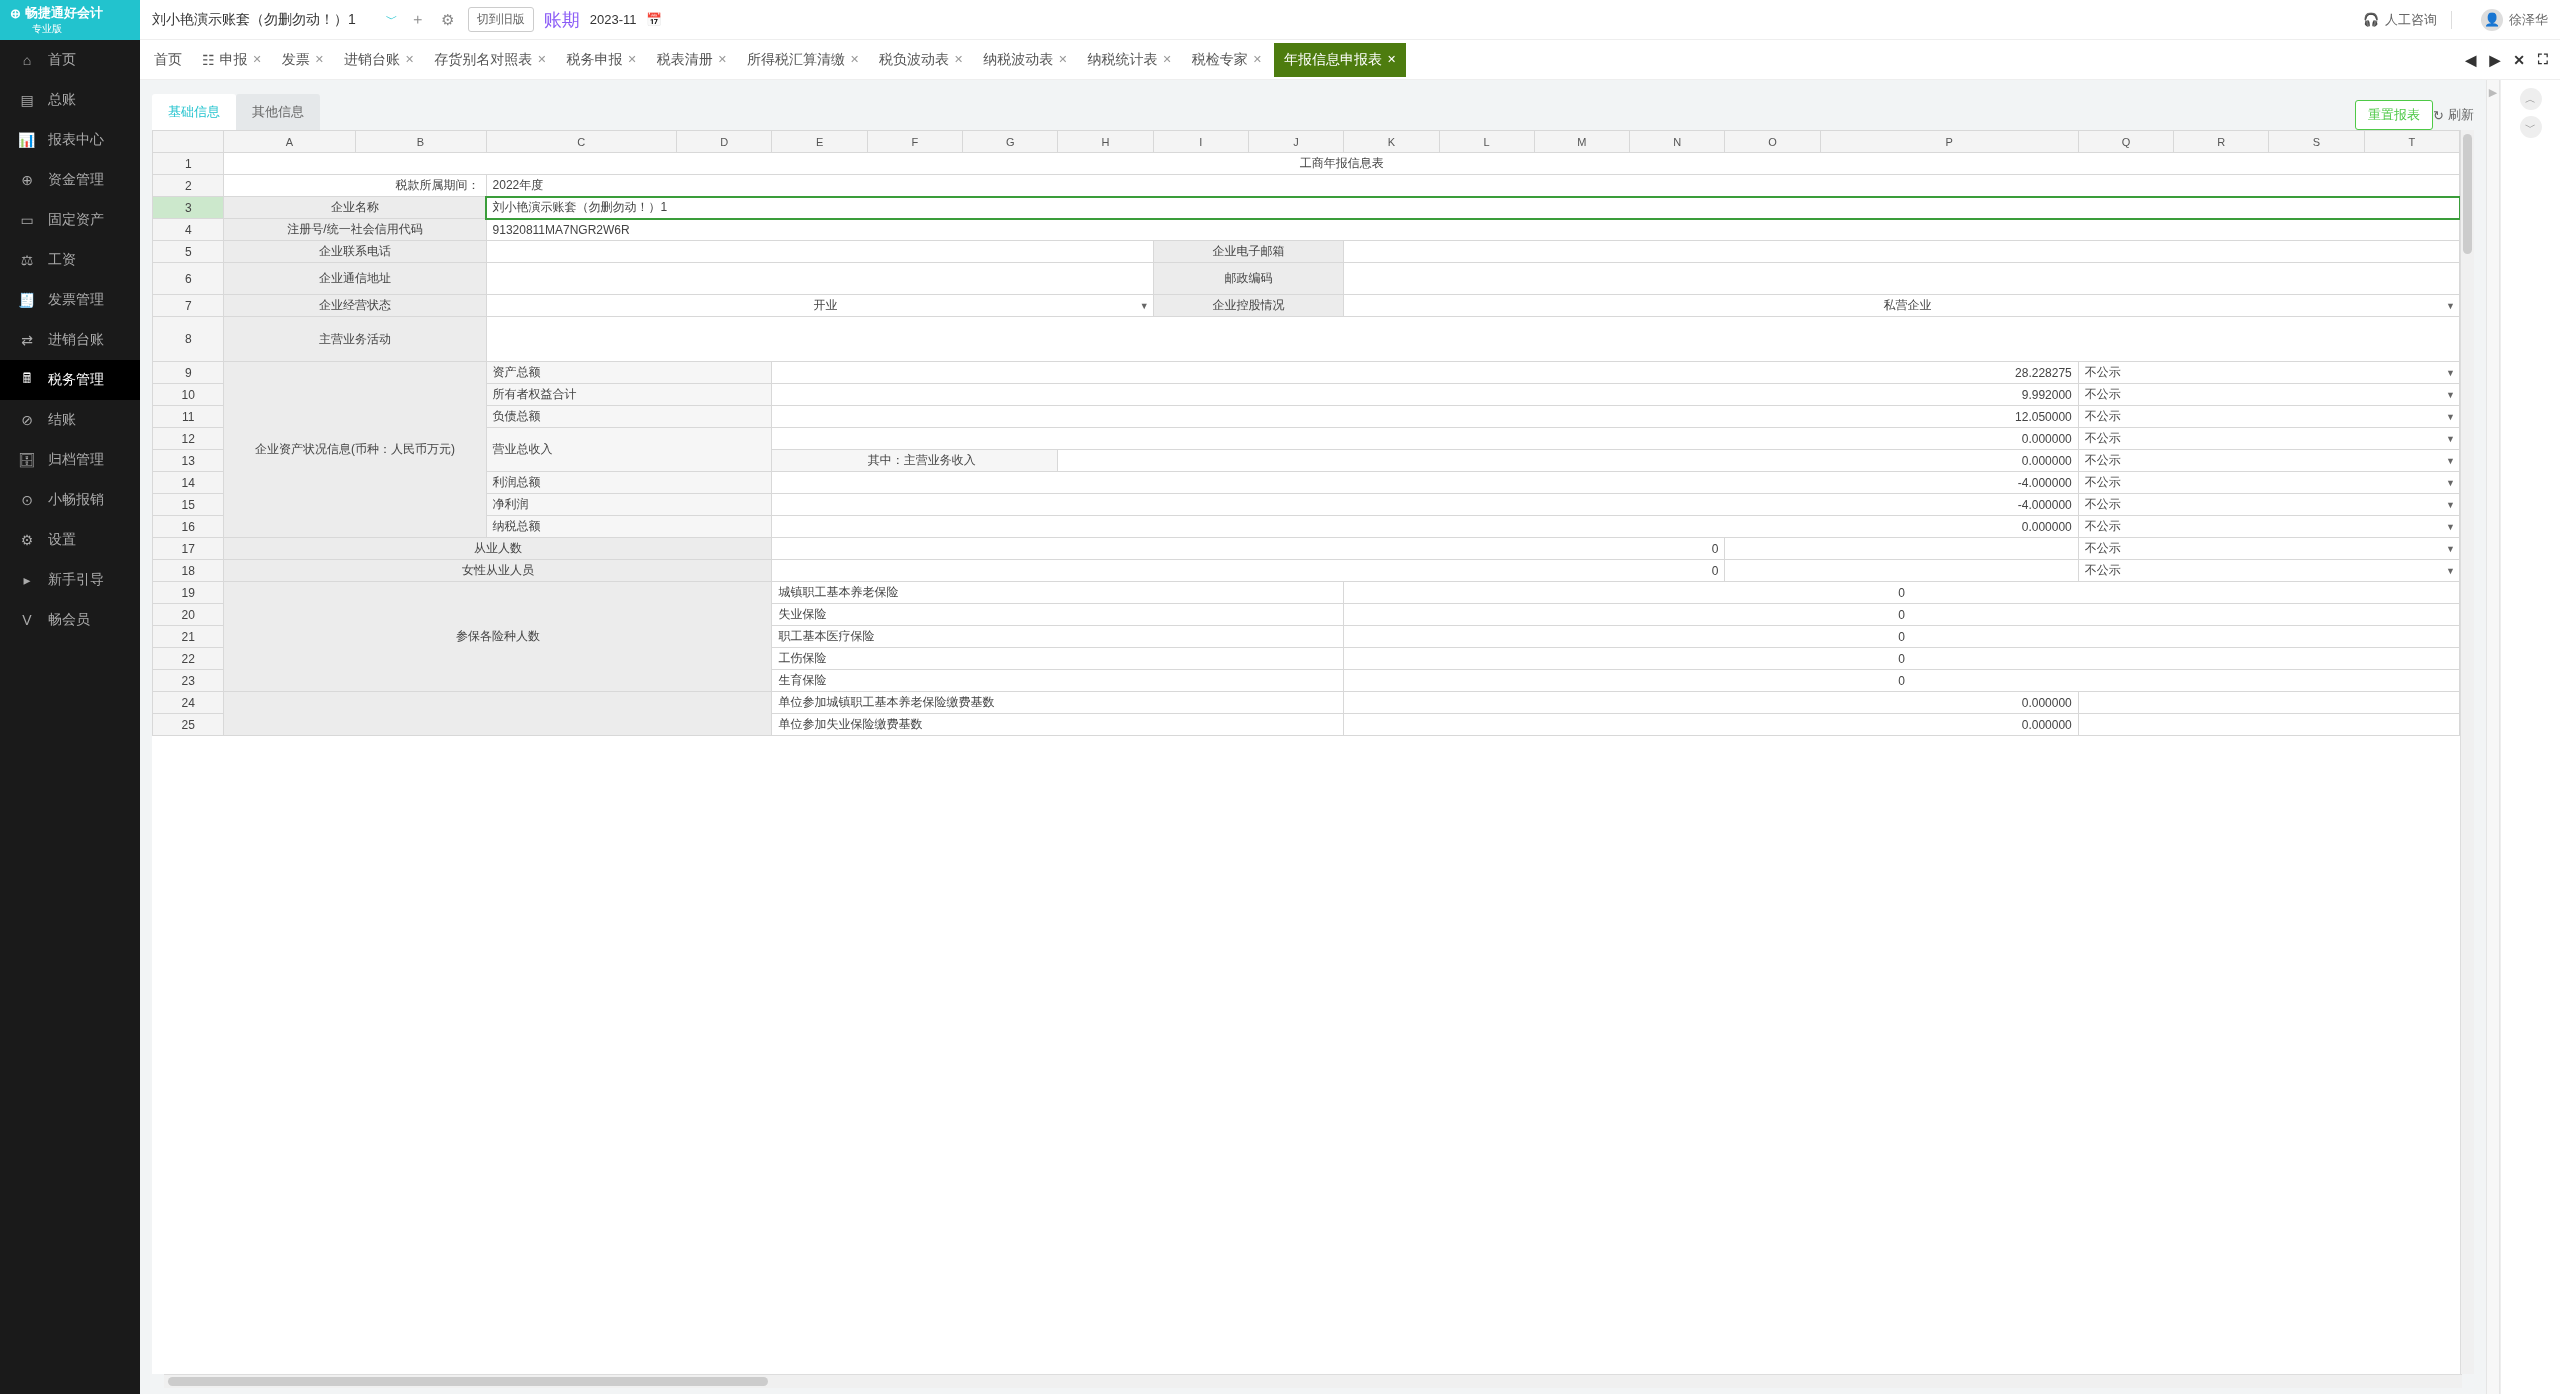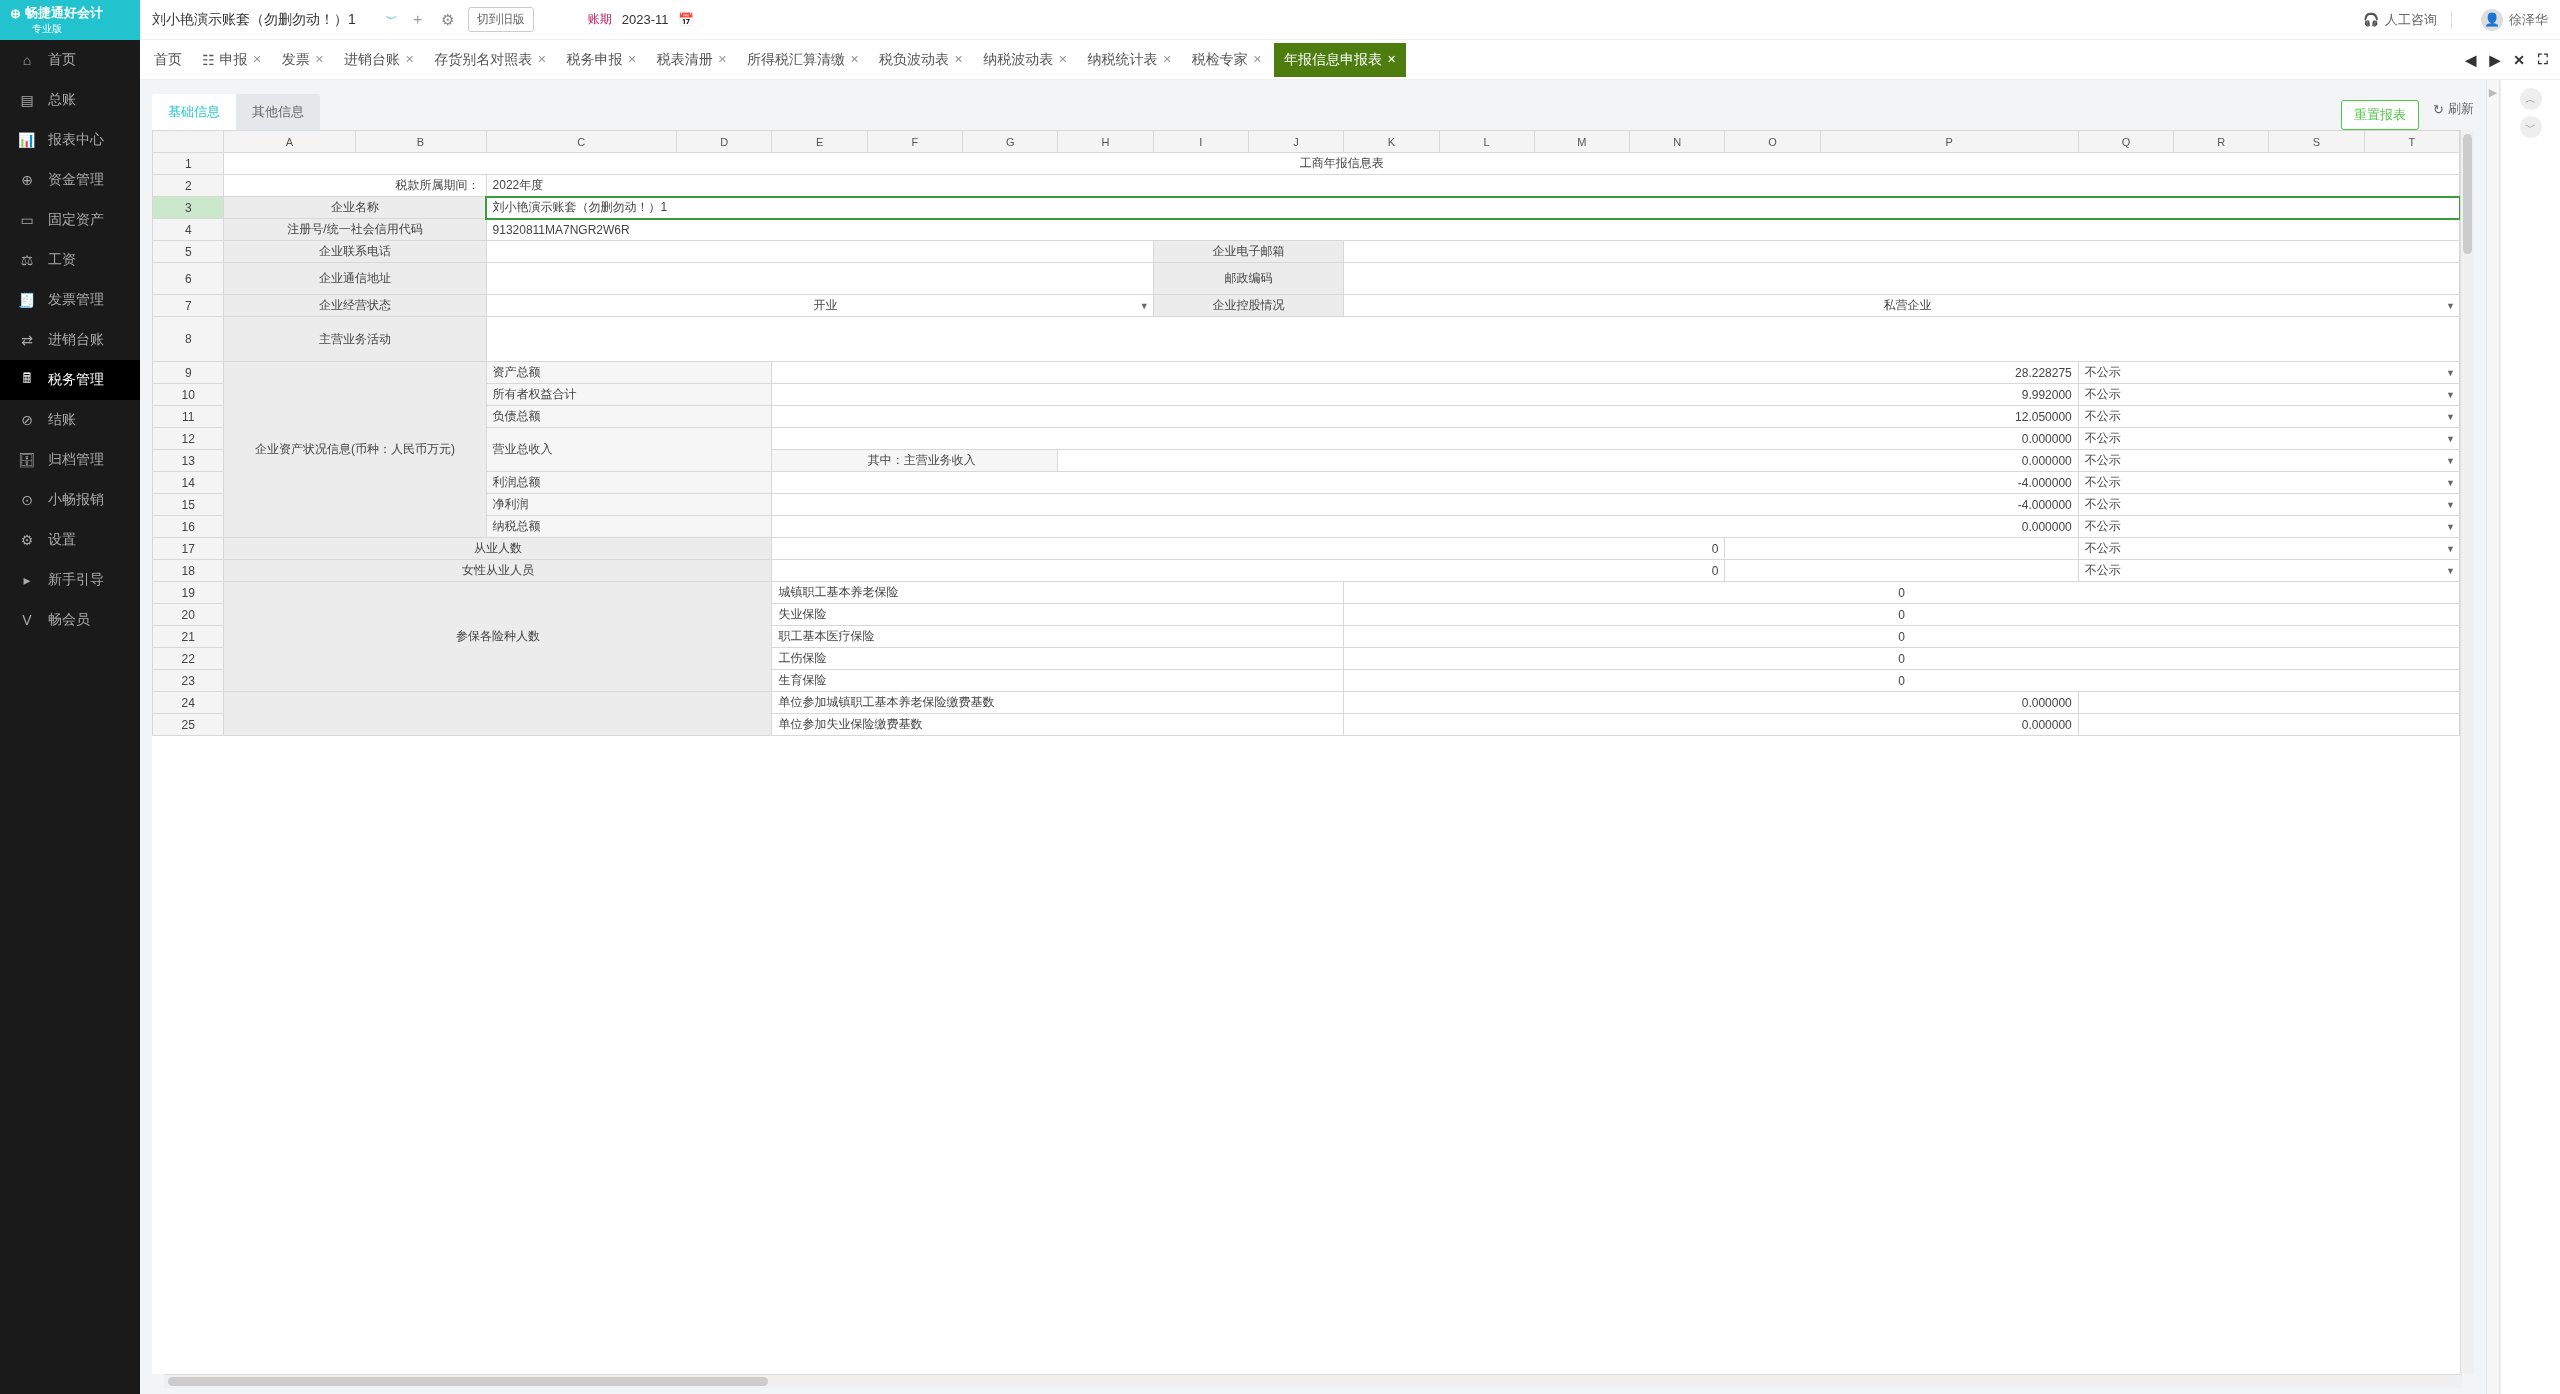--- a/index.html
+++ b/index.html
@@ -26,7 +26,7 @@
     .caret-down { color:#22c3ce; font-size:12px;}
     .top-btn { width: 20px; height: 20px; display:inline-flex; align-items:center; justify-content:center; color:#888; cursor:pointer; font-size:15px;}
     .old-ver { border: 1px solid #ccc; padding: 3px 8px; border-radius: 3px; color: #666; font-size: 12px; cursor:pointer;}
-    .period-label { color: #be185d; font-size: 12px; margin-left: 44px;}
+    .period-label { color: #8b5cf6; font-size: 18px;}
     .period-val { color: #333; font-size: 13px;}
     .cal-icon { color:#22c3ce; font-size:13px;}
     .spacer { flex: 1; }

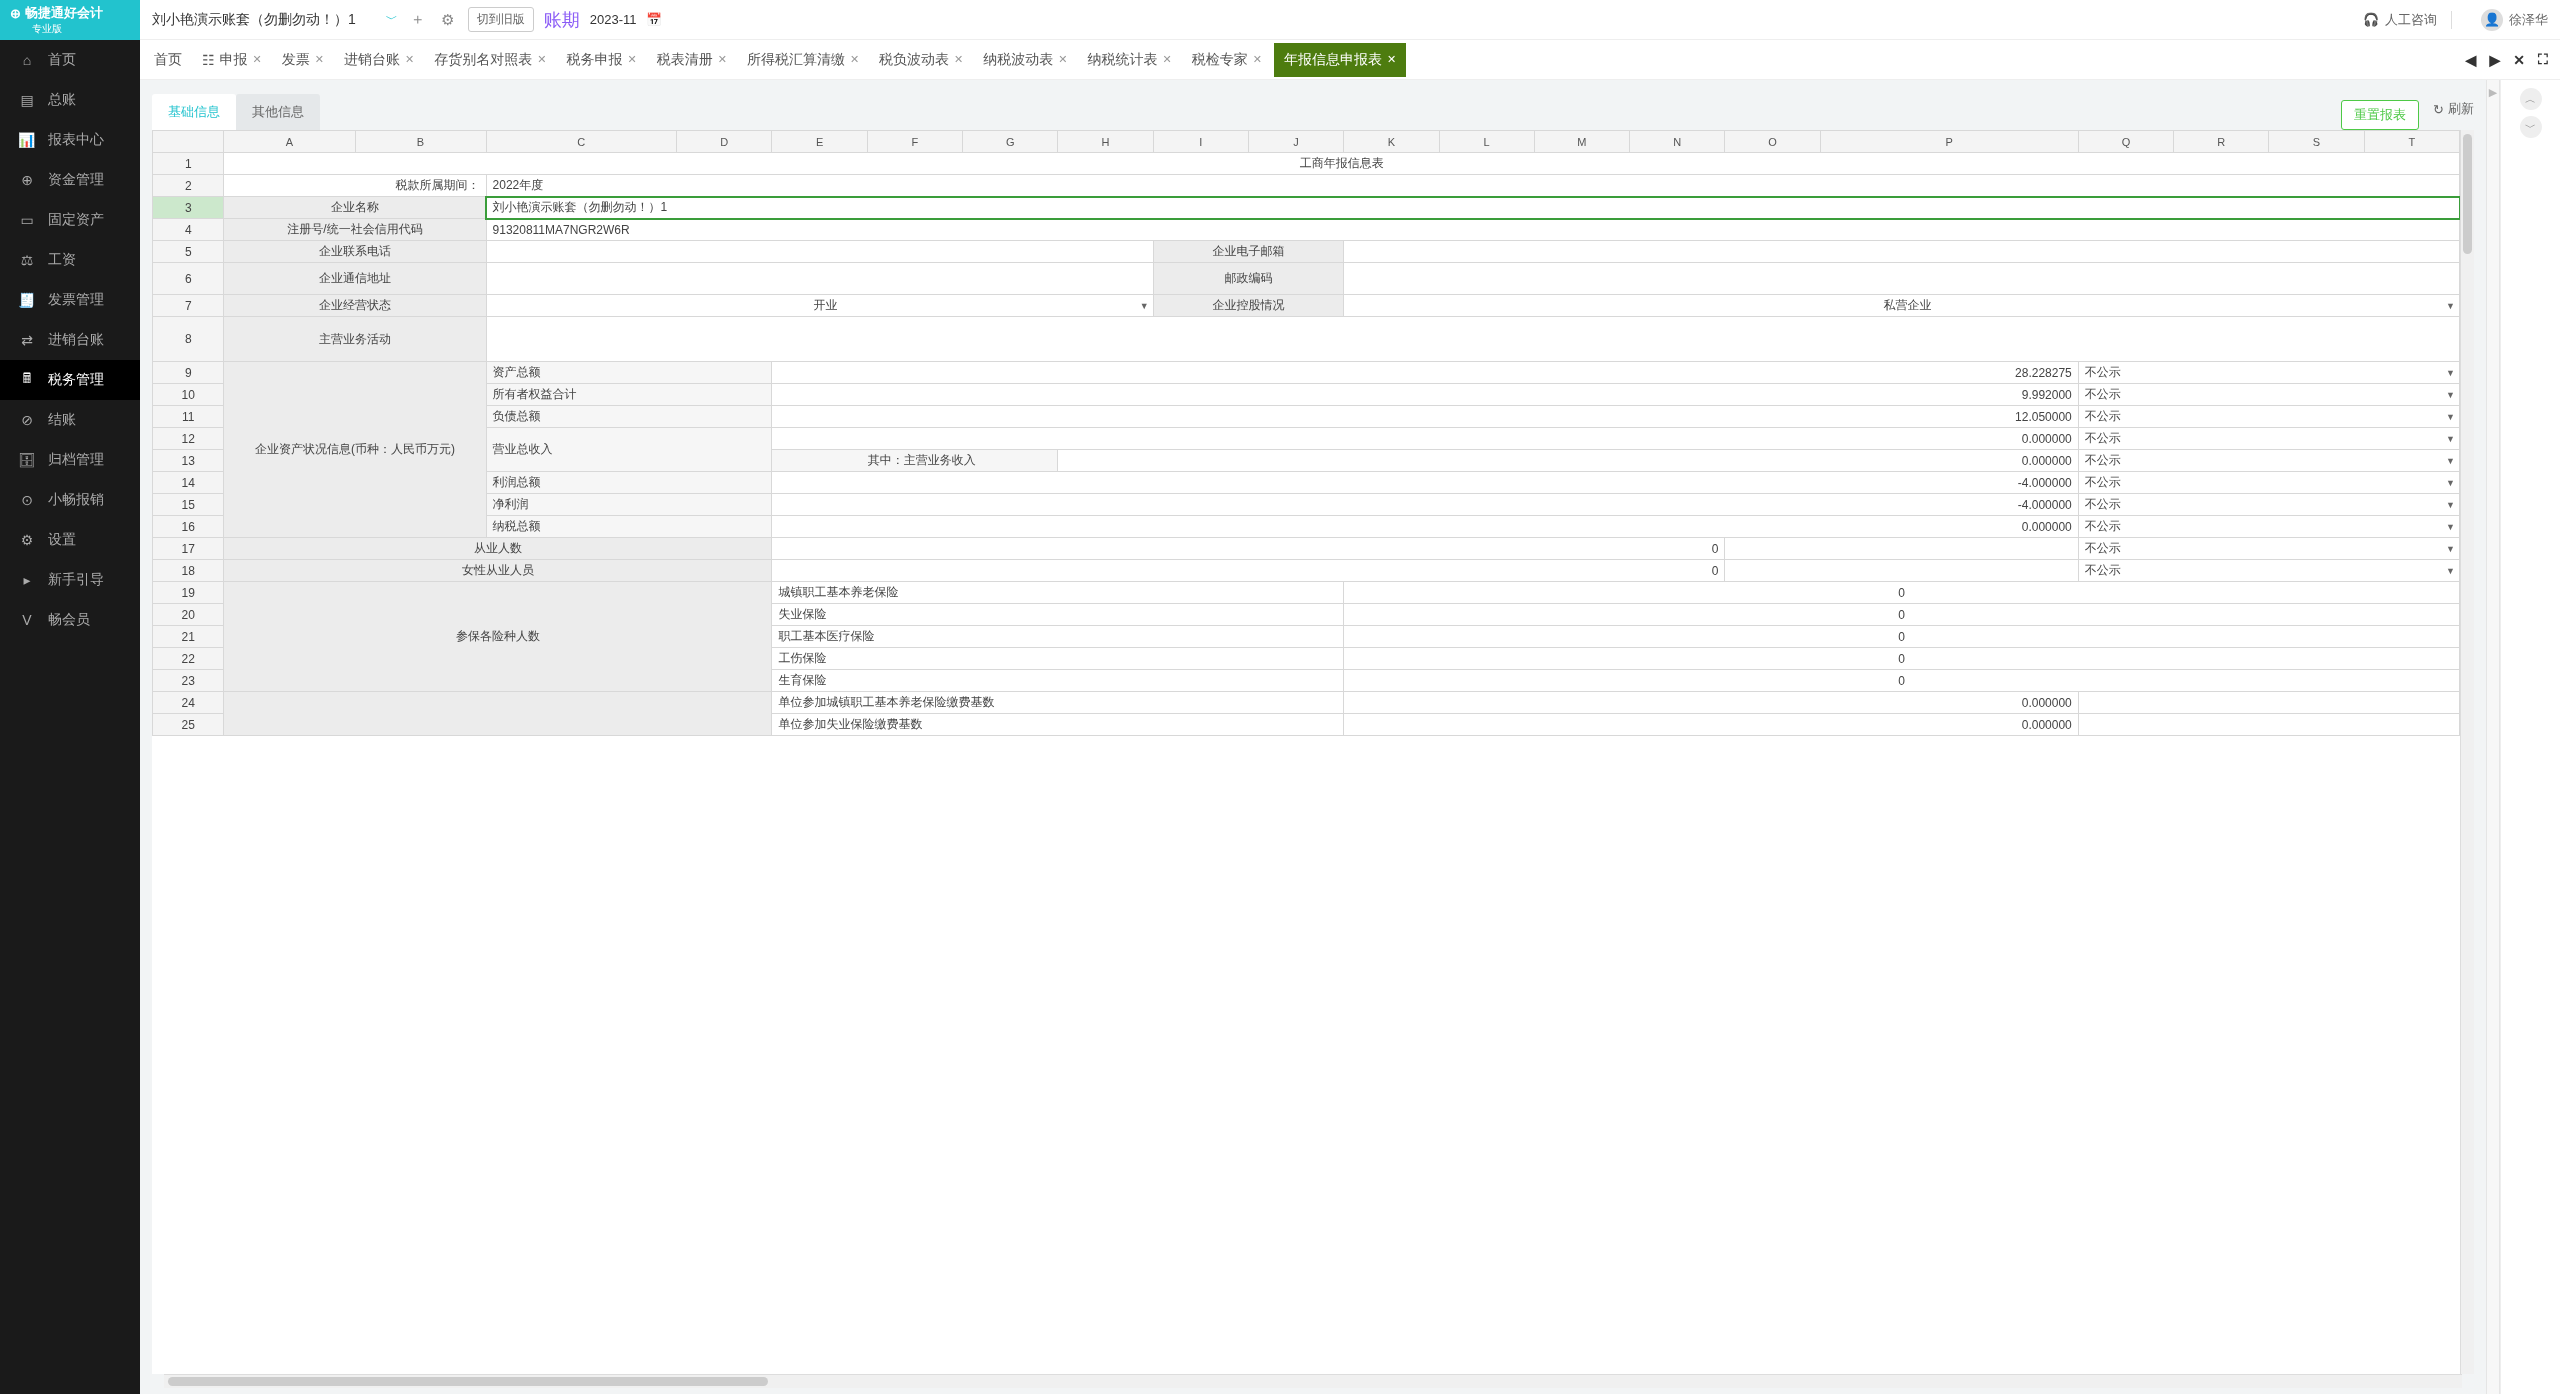--- a/index.html
+++ b/index.html
@@ -52,7 +52,7 @@
     .subtabs { display:flex; gap:0;}
     .subtab { padding: 9px 16px; background:#e5e8ea; color:#666; font-size:13px; cursor:pointer; border-top-left-radius:3px; border-top-right-radius:3px;}
     .subtab.active { background:#fff; color:#22c3ce;}
-    .action-btns { display:flex; align-items:flex-start; gap:14px;}
+    .action-btns { display:flex; align-items:center; }
     .btn-reset { border:1px solid #4ec946; color:#4ec946; padding:5px 12px; border-radius:3px; background:#fff; font-size:13px; cursor:pointer;}
     .btn-refresh { display:flex; align-items:center; gap:4px; color:#666; font-size:13px; cursor:pointer;}
     

